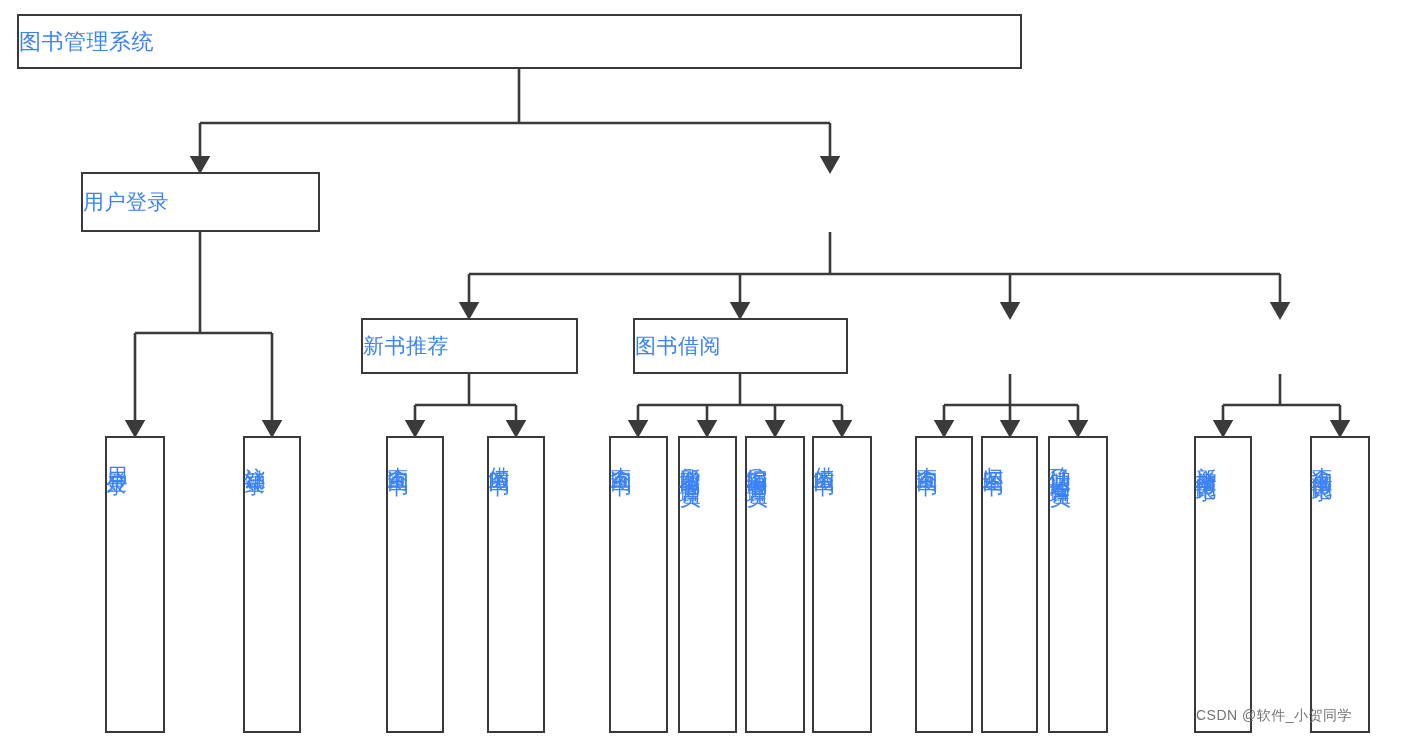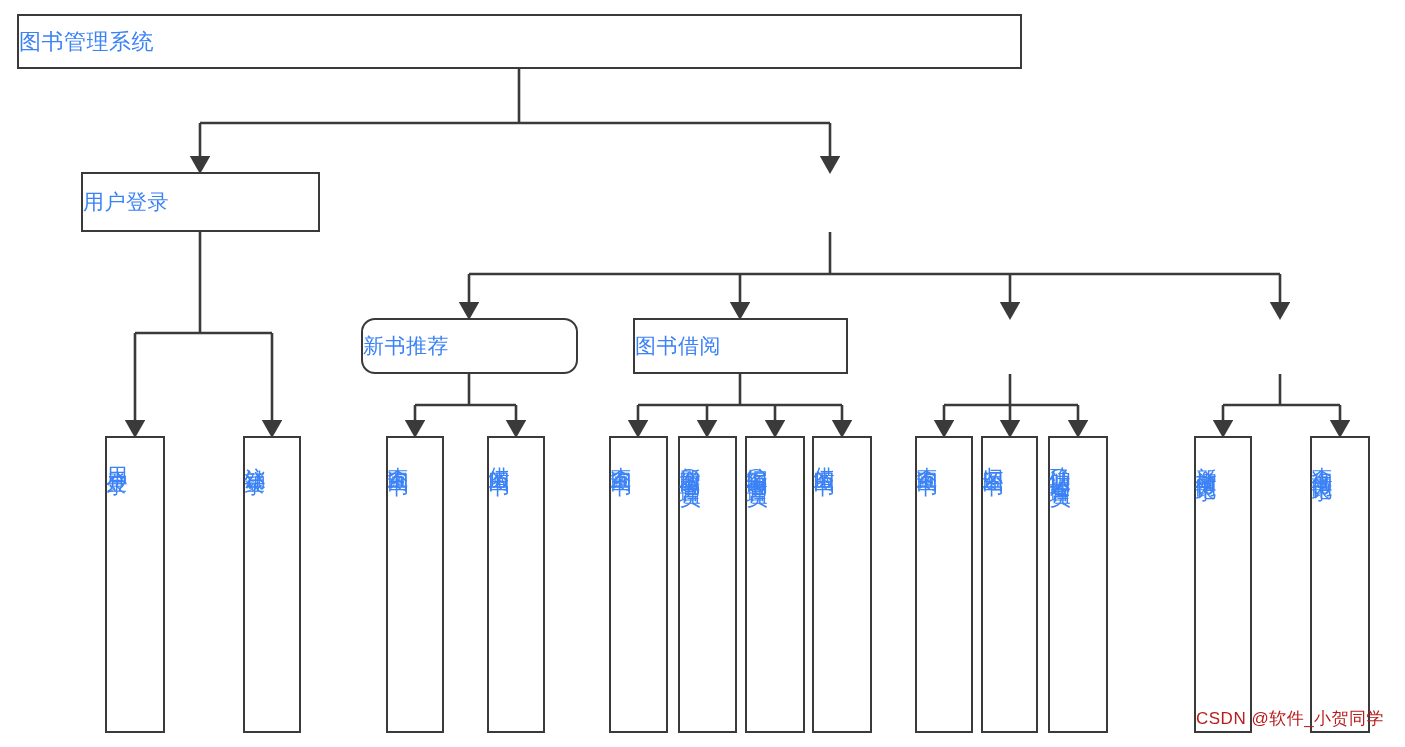--- a/index.html
+++ b/index.html
@@ -136,7 +136,7 @@
     <span class="label">用户登录</span>
   </div>
 
-  <div class="node horiz" style="left:361px; top:318px; width:217px; height:56px;border-radius:14px;">
+  <div class="node horiz" style="left:361px; top:318px; width:217px; height:56px;">
     <span class="label">新书推荐</span>
   </div>
   <div class="node horiz" style="left:633px; top:318px; width:215px; height:56px;">

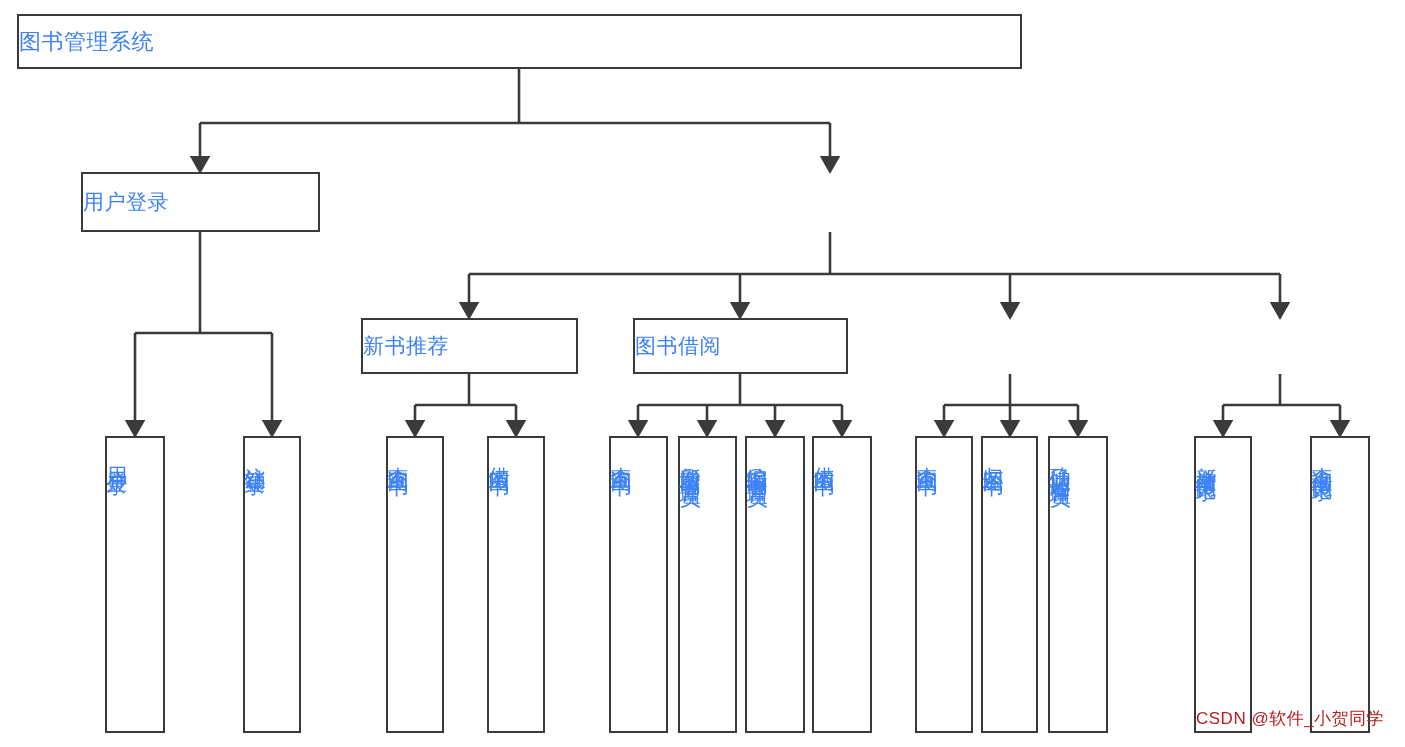--- a/index.html
+++ b/index.html
@@ -66,8 +66,8 @@
   }
   .watermark {
     position: absolute;
-    font-size: 17px;
-    color: #b91c1c;
+    font-size: 14px;
+    color: #737373;
     white-space: nowrap;
     letter-spacing: 0.5px;
   }

